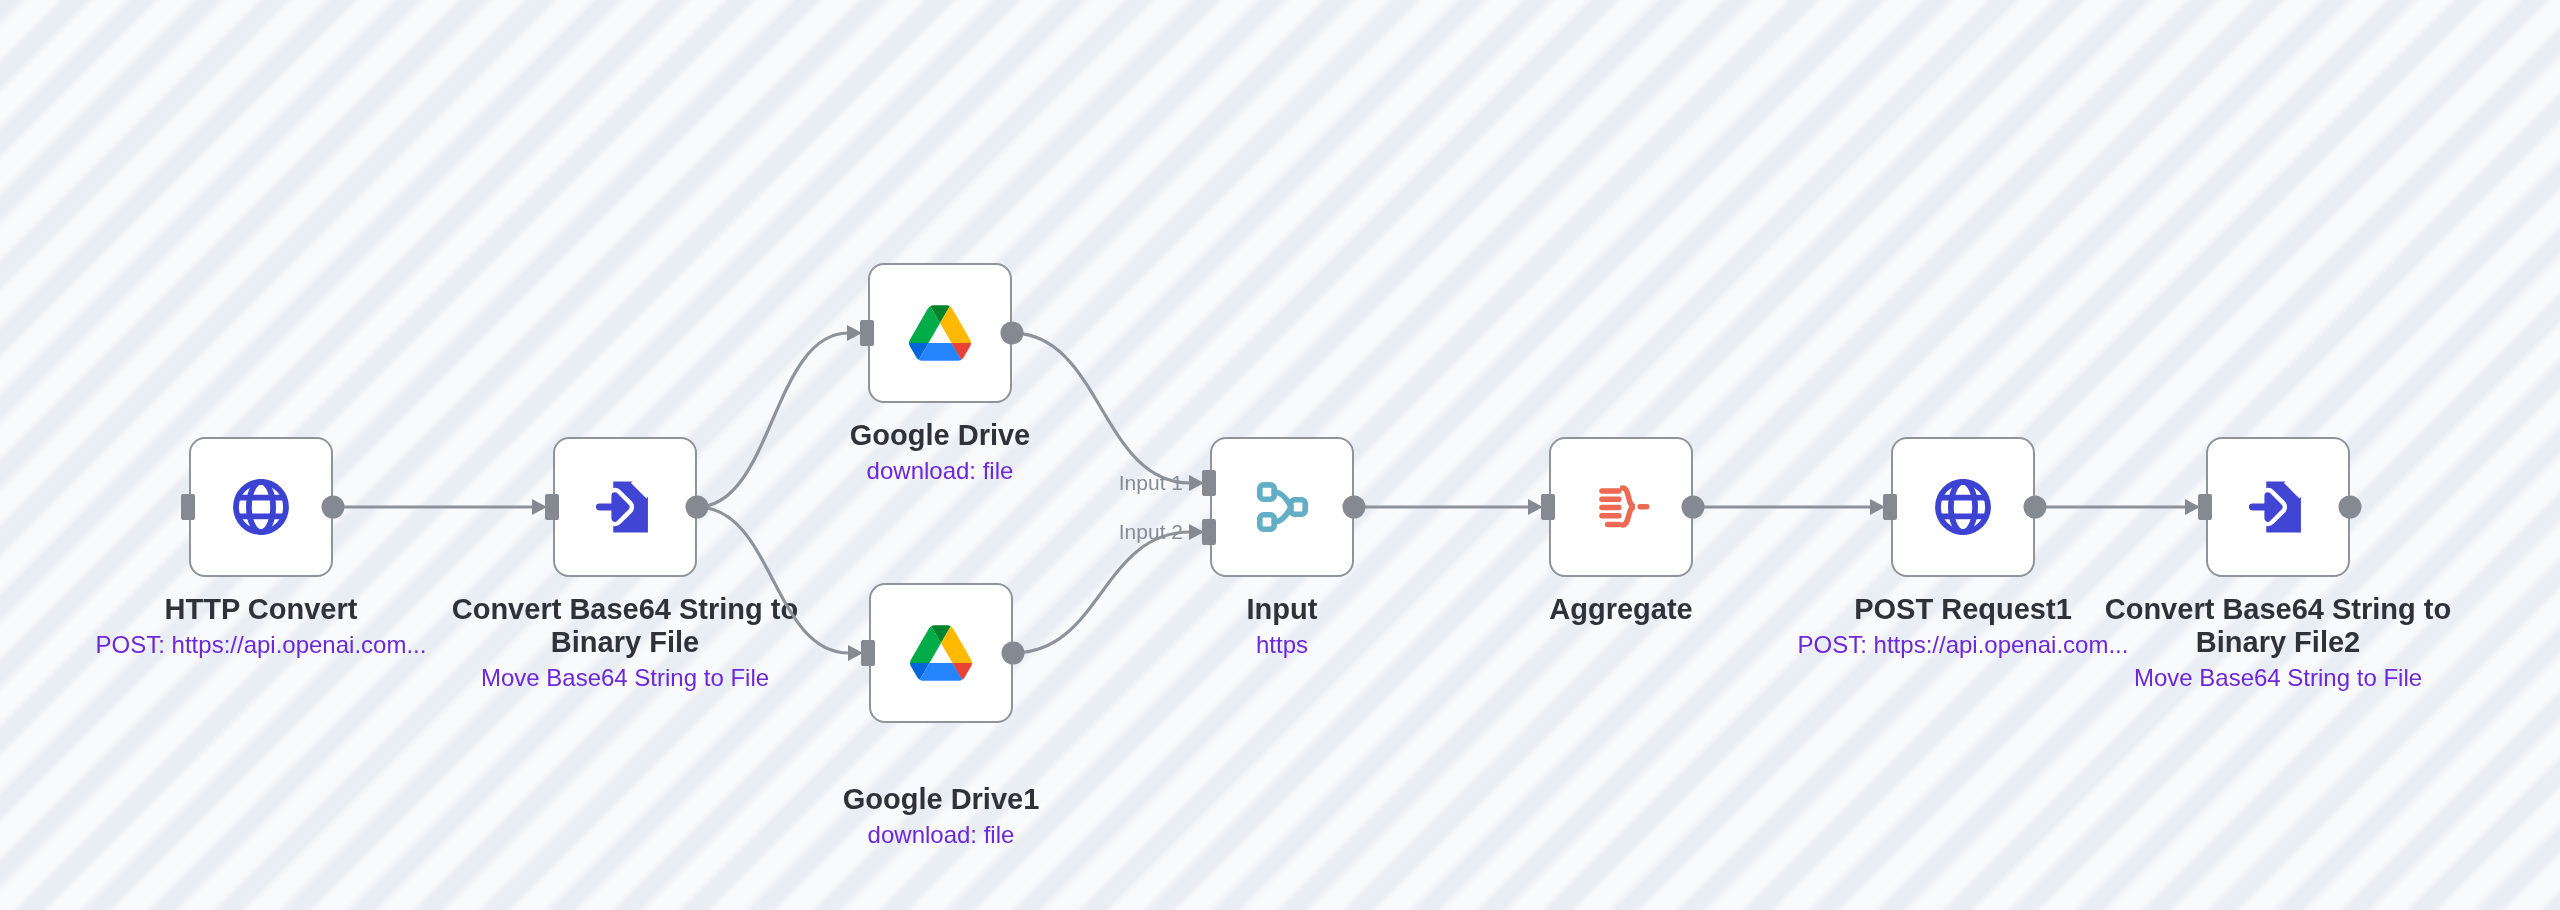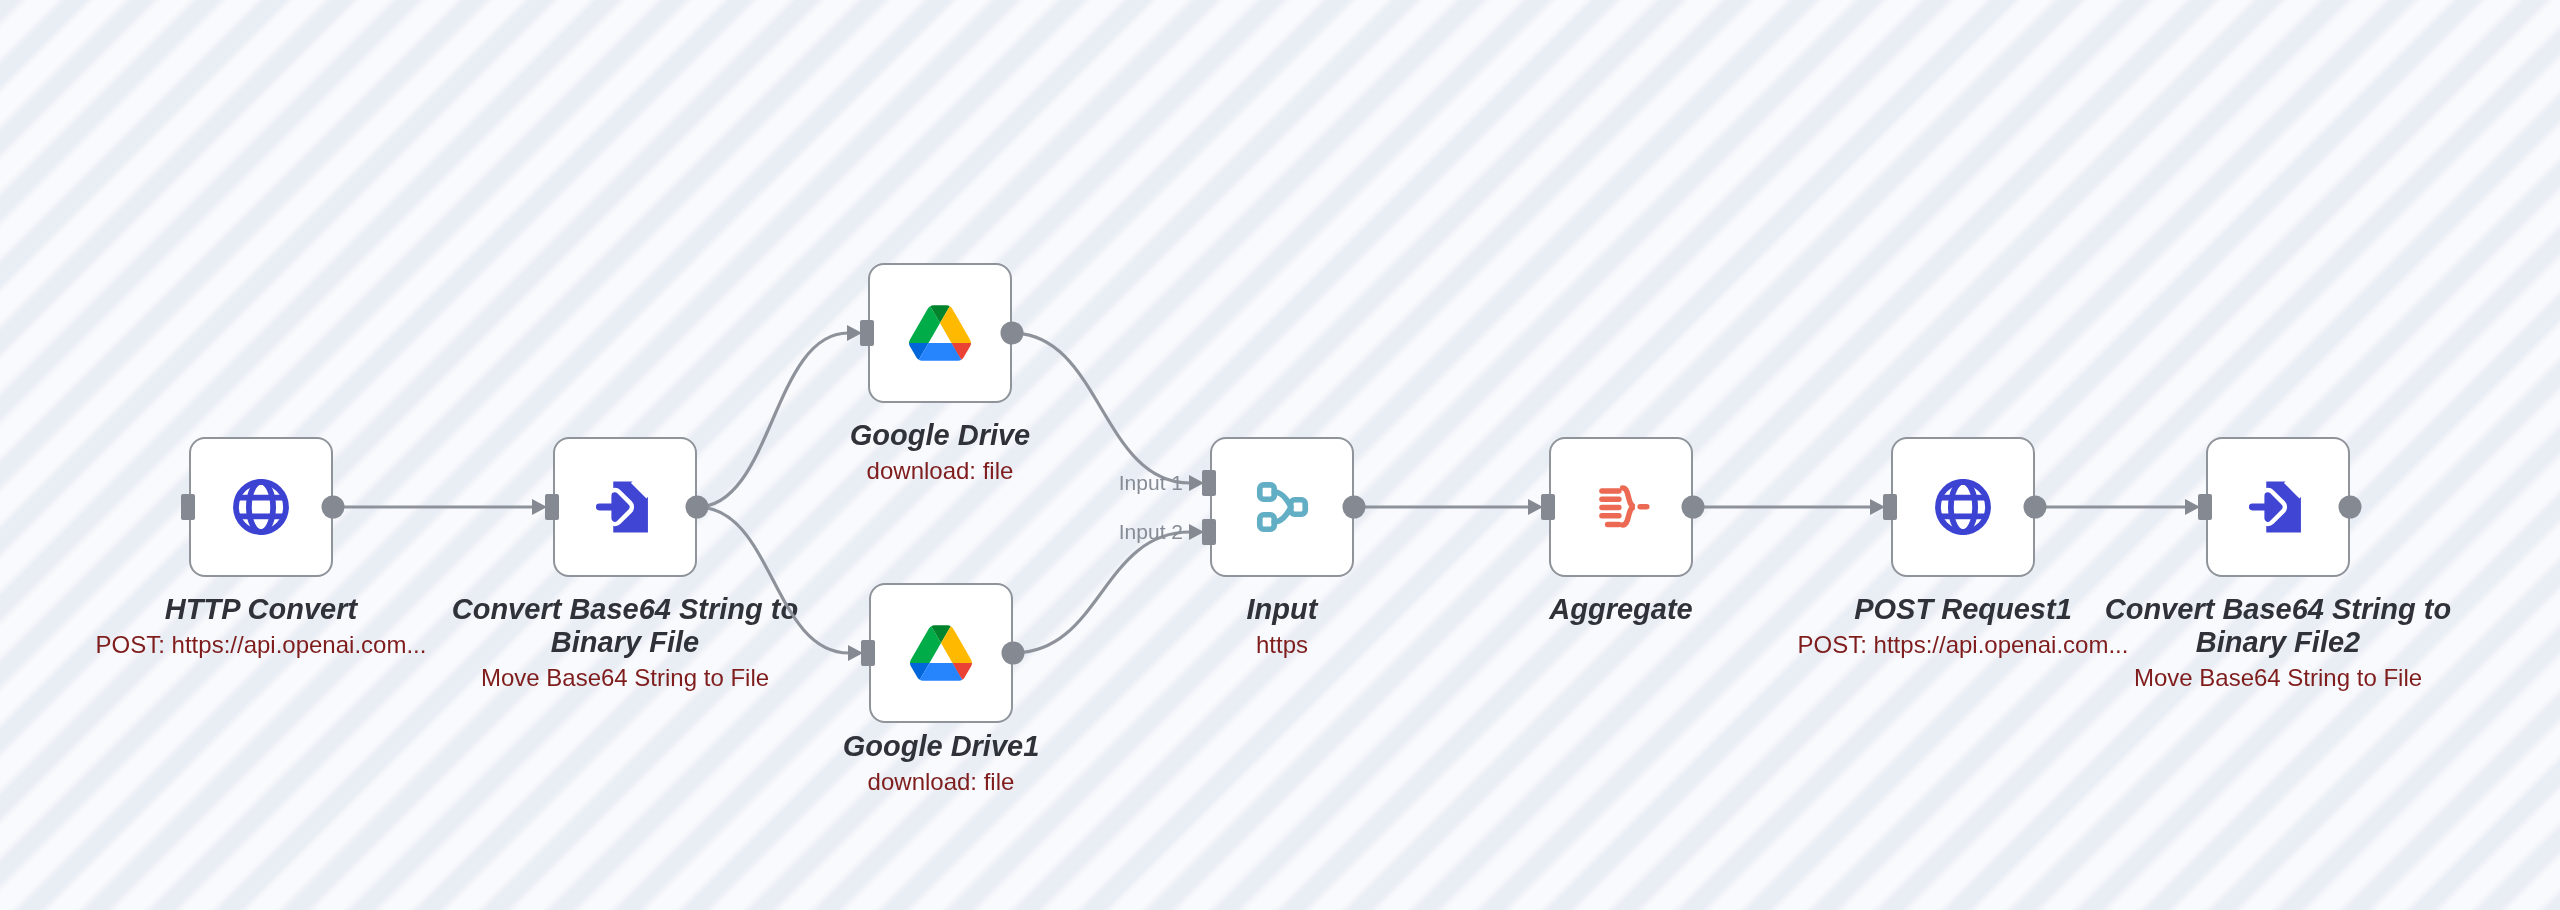--- a/index.html
+++ b/index.html
@@ -21,7 +21,7 @@
     position:absolute;transform:translateX(-50%);text-align:center;
     width:400px;z-index:1;pointer-events:none;
   }
-  .node-title{font-size:29px;line-height:33px;font-weight:600;color:#2f3238;font-style:italic;}
+  .node-title{font-size:29px;line-height:33px;font-weight:600;color:#2f3238;}
   .node-subtitle{font-size:24px;line-height:28px;font-weight:400;color:#7f1d1d;margin-top:5px;}
   svg.edges{position:absolute;left:0;top:0;z-index:2;pointer-events:none;}
   svg.edges path.wire{pointer-events:auto;}

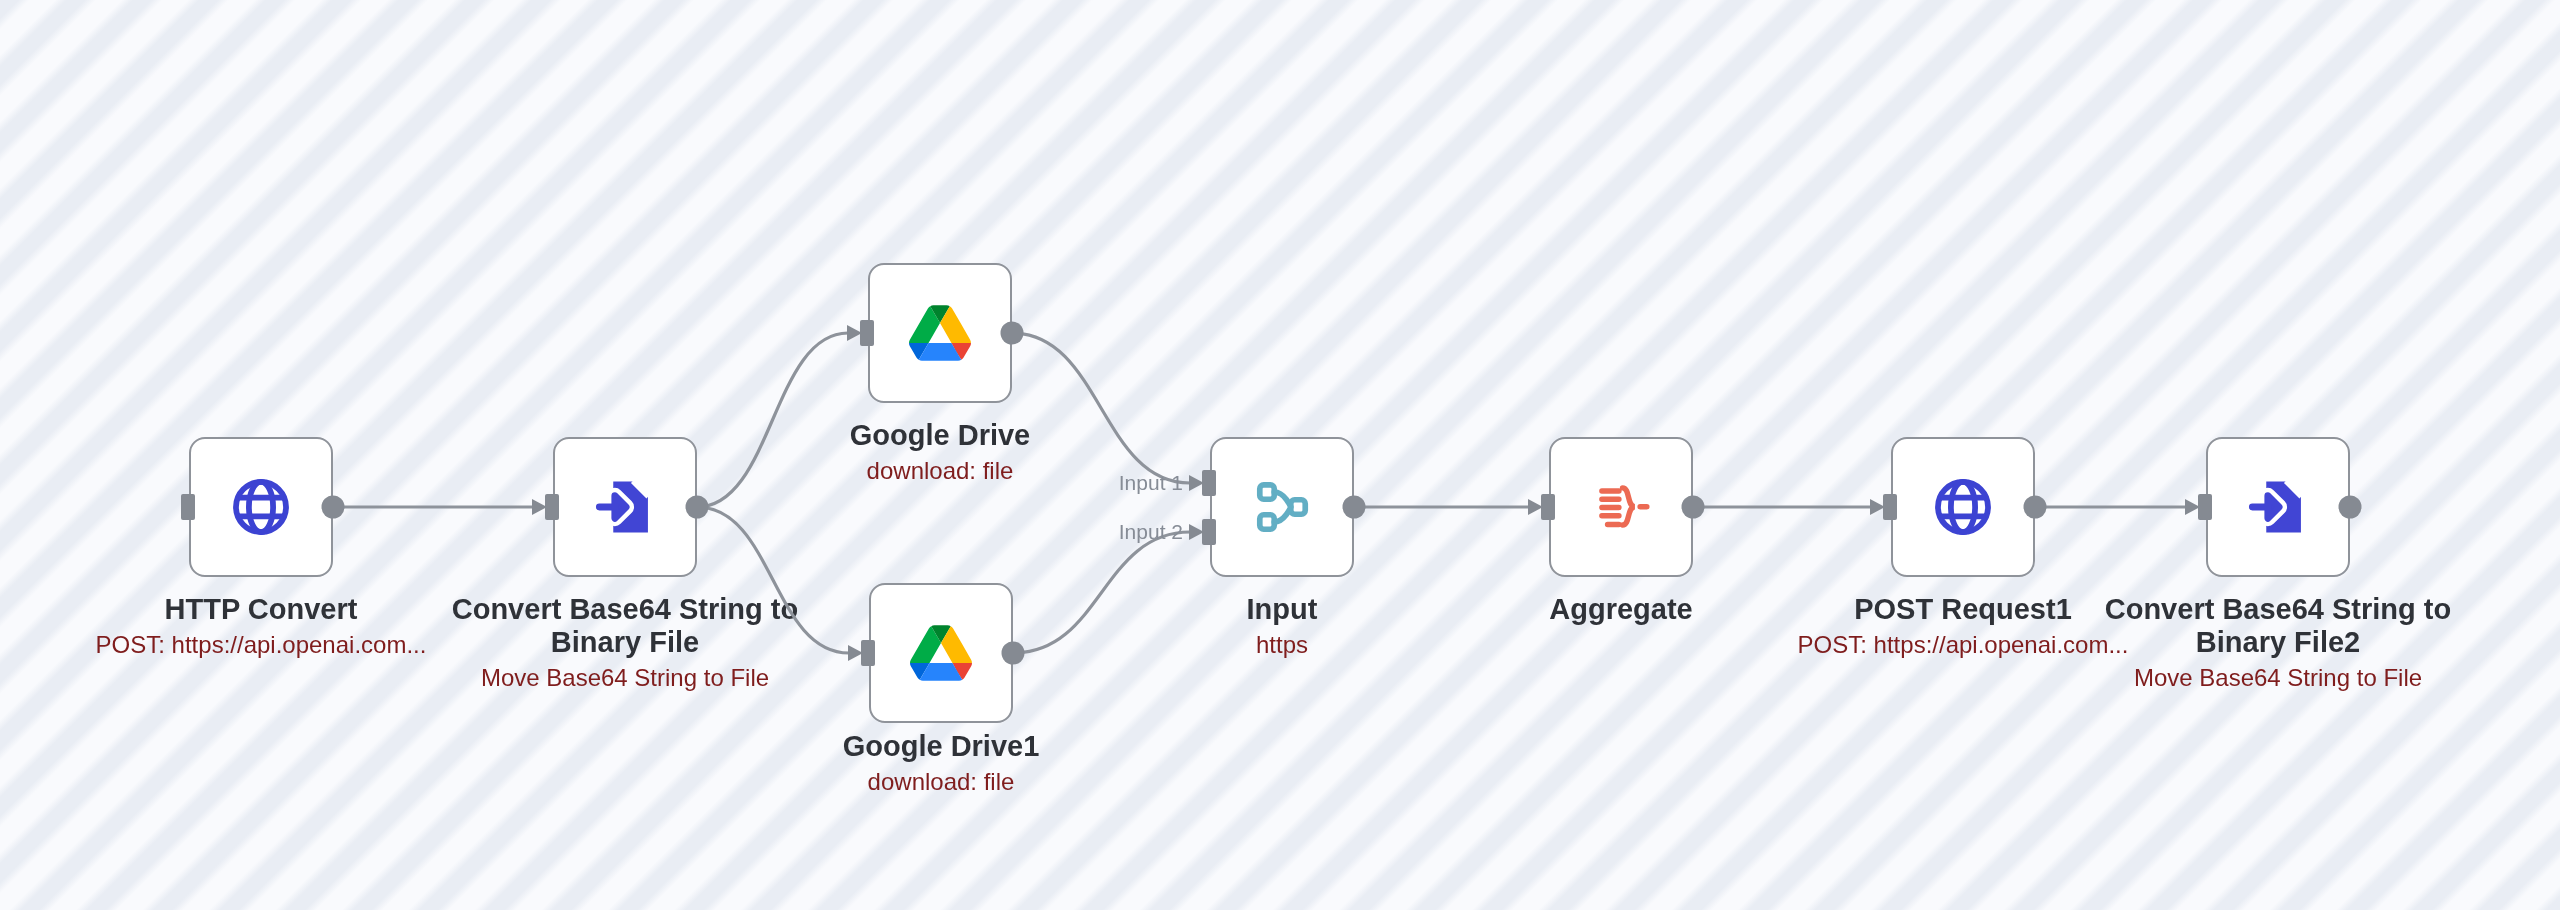--- a/index.html
+++ b/index.html
@@ -22,7 +22,7 @@
     width:400px;z-index:1;pointer-events:none;
   }
   .node-title{font-size:29px;line-height:33px;font-weight:600;color:#2f3238;}
-  .node-subtitle{font-size:24px;line-height:28px;font-weight:400;color:#7f1d1d;margin-top:5px;}
+  .node-subtitle{font-size:24px;line-height:28px;font-weight:400;color:#6d28d9;margin-top:5px;}
   svg.edges{position:absolute;left:0;top:0;z-index:2;pointer-events:none;}
   svg.edges path.wire{pointer-events:auto;}
   .input-label{font-size:21px;fill:#868c96;}

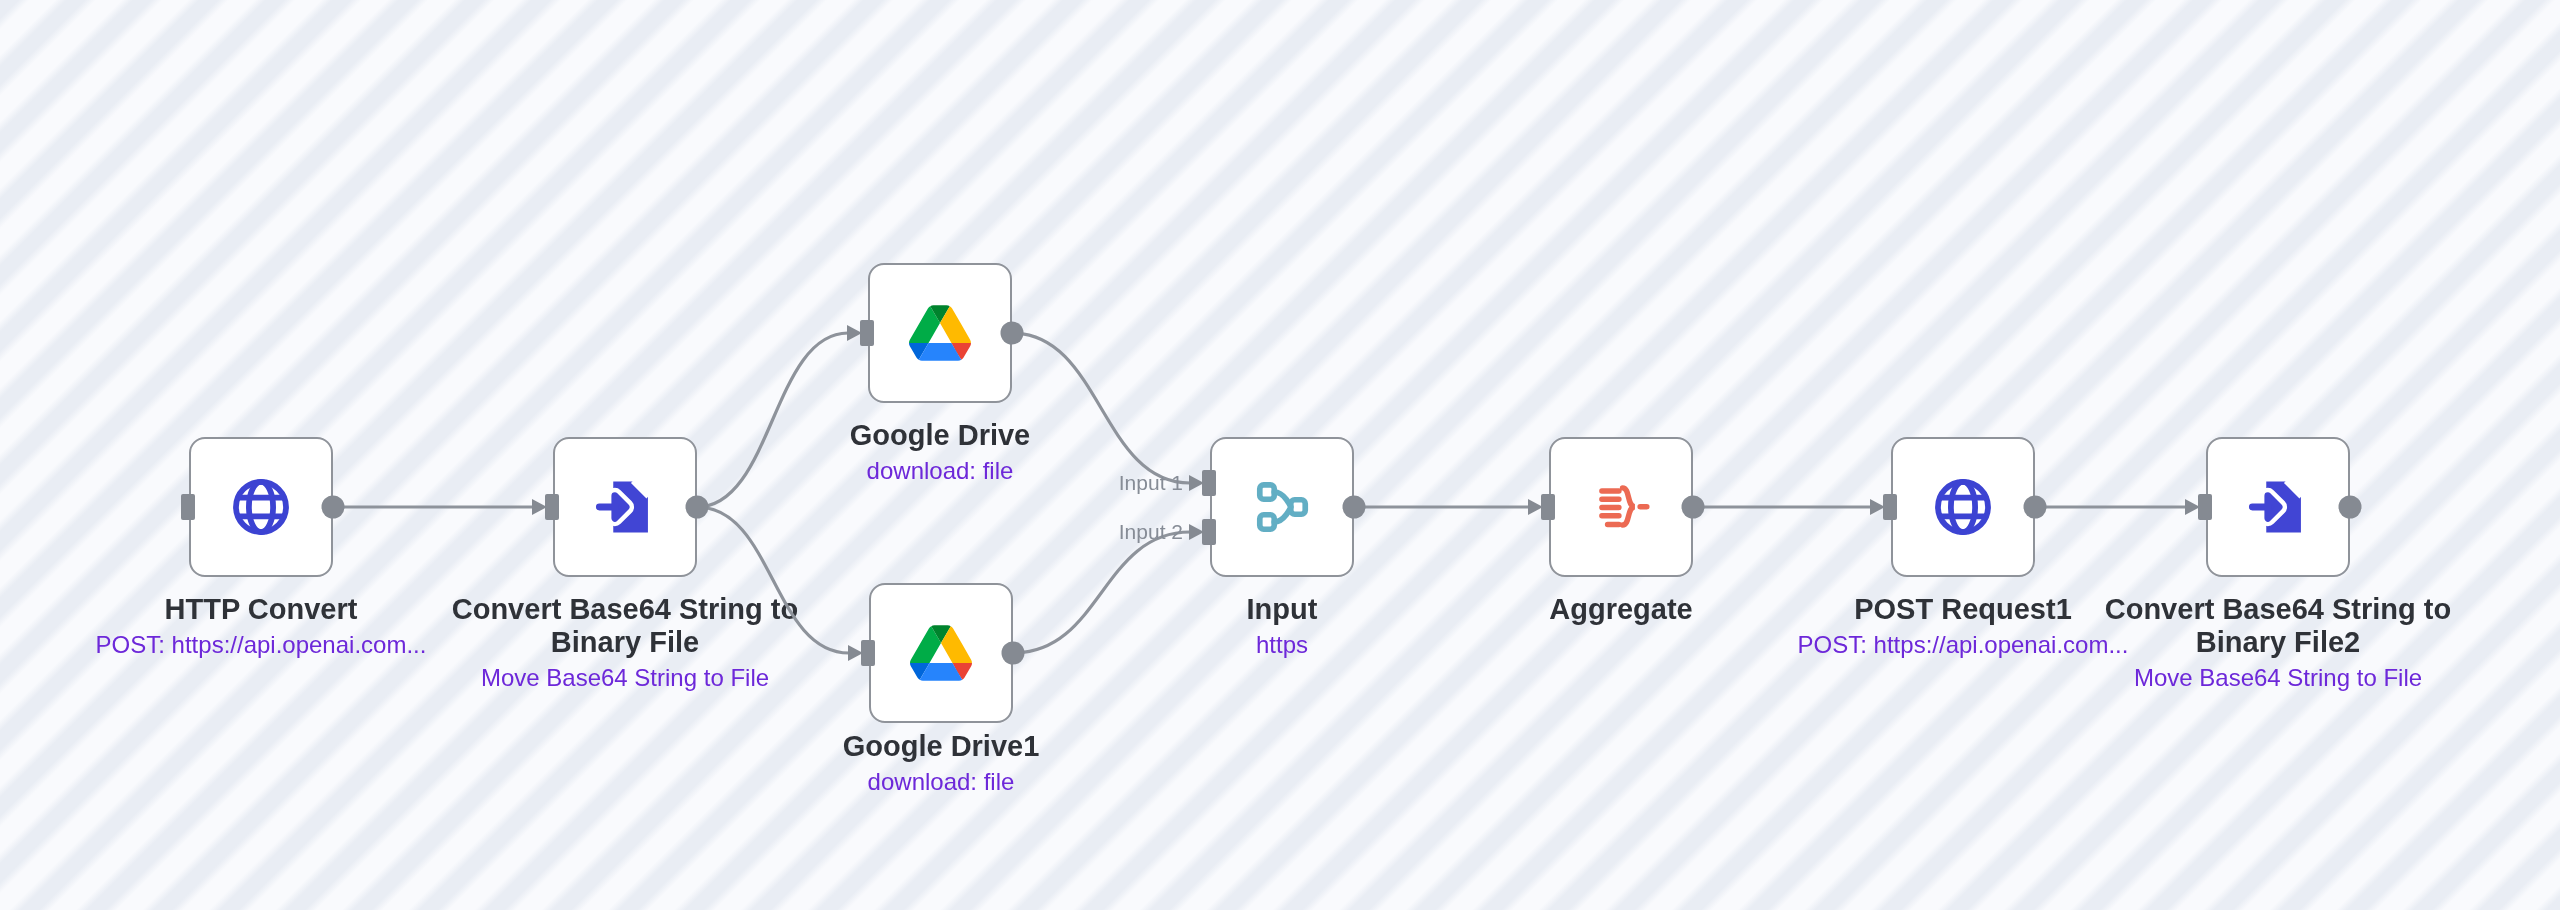--- a/index.html
+++ b/index.html
@@ -92,7 +92,7 @@
         </svg>
       </span>
     </div>
-    <div class="node-label" style="left: 941px; top: 730px; text-align: center;">
+    <div class="node-label" style="left: 941px; top: 783px; text-align: center;">
       <div class="node-title">Google Drive1</div>
       <div class="node-subtitle">download: file</div>
     </div>

